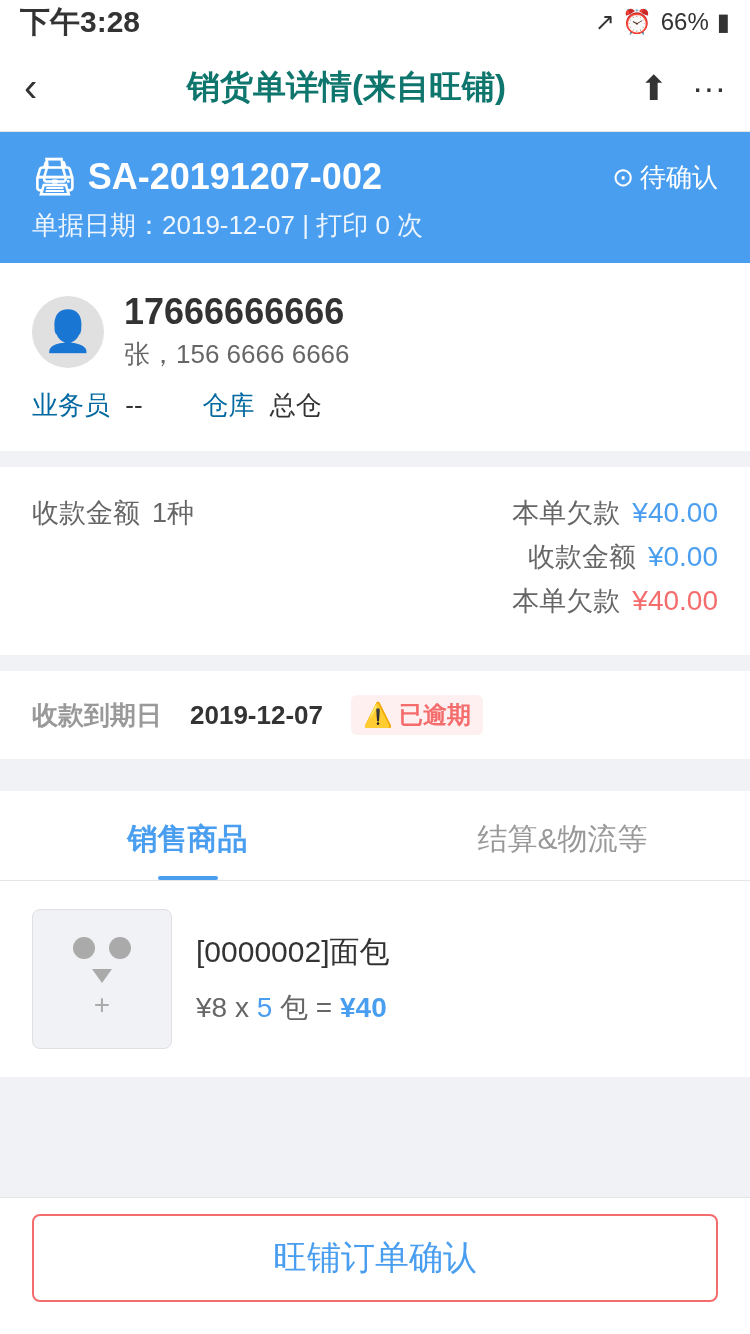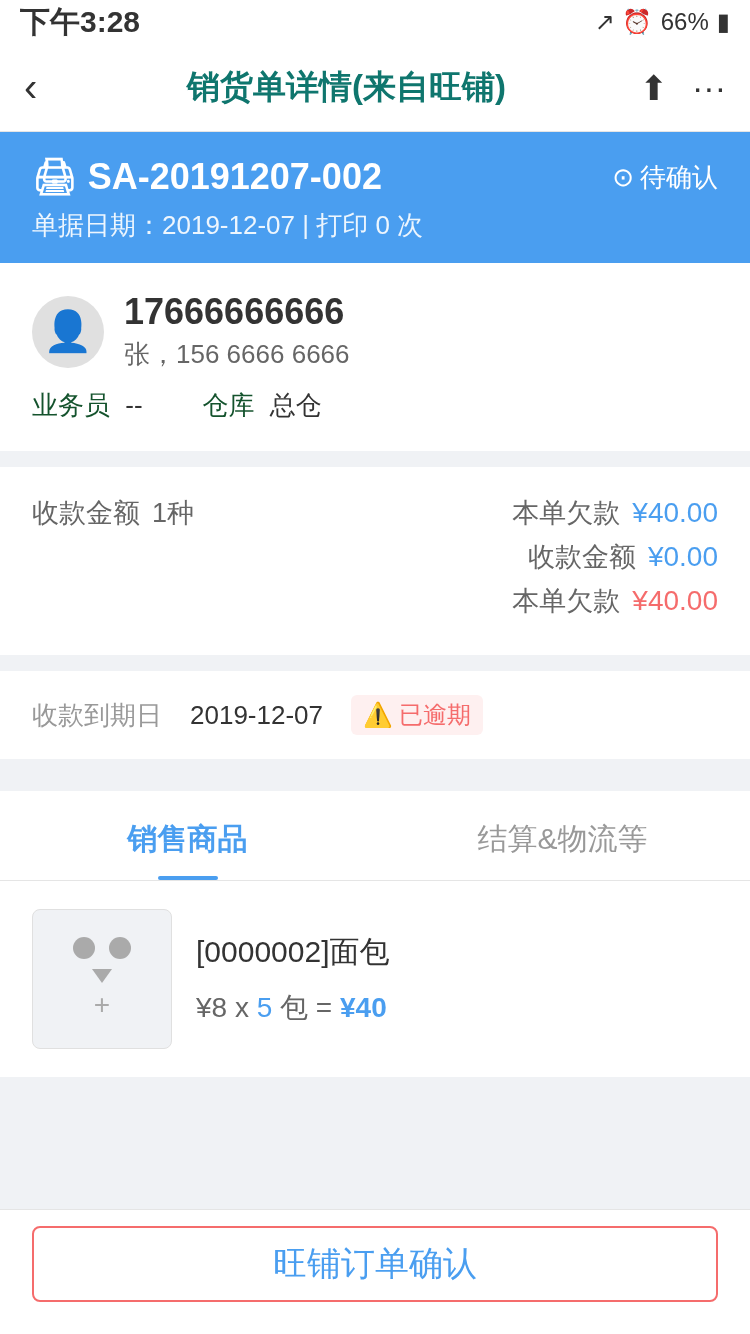--- a/index.html
+++ b/index.html
@@ -134,7 +134,7 @@
       color: #666;
       margin-top: 8px;
     }
-    .meta-label { color: #14532d; }
+    .meta-label { color: #0369a1; }
     .meta-value { color: #333; margin-left: 8px; }
 
     

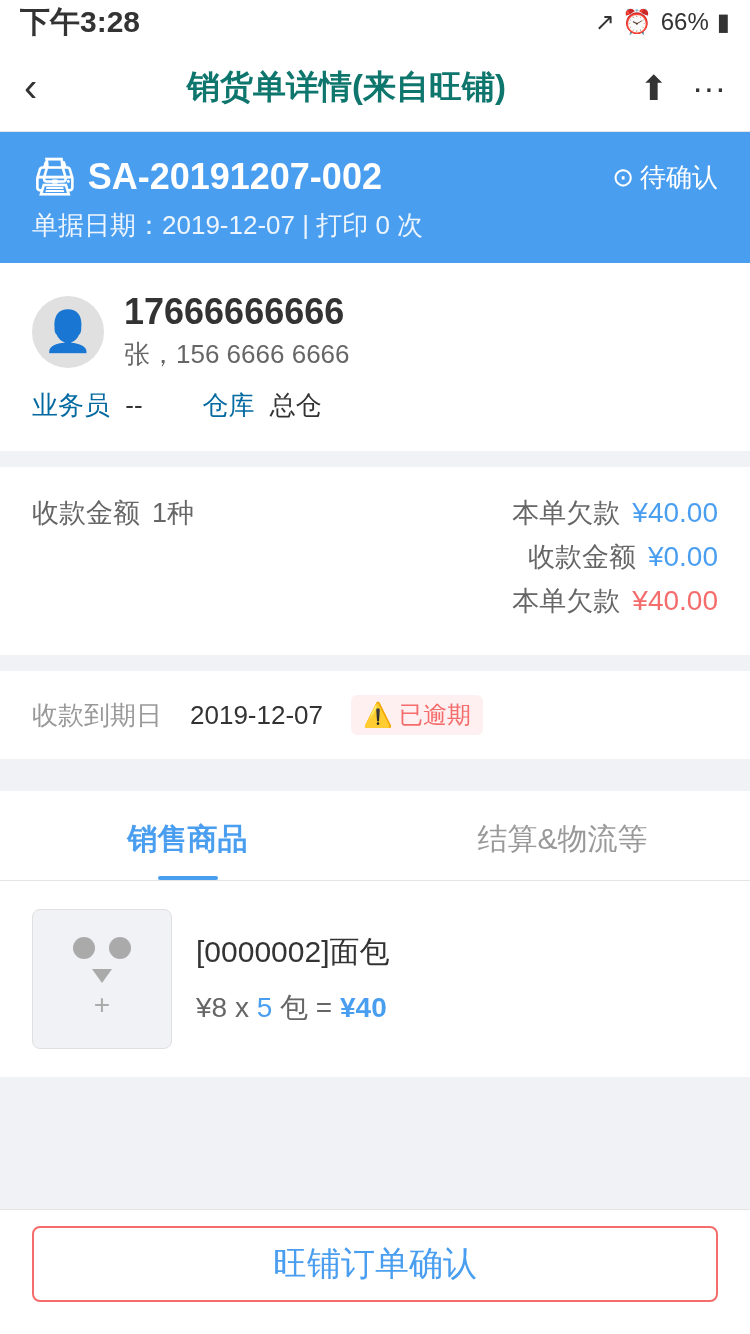--- a/index.html
+++ b/index.html
@@ -180,6 +180,7 @@
       gap: 12px;
       font-size: 26px;
       color: #666;
+      font-weight: bold;
     }
     .due-label { color: #999; }
     .due-date { color: #333; margin: 0 16px; }

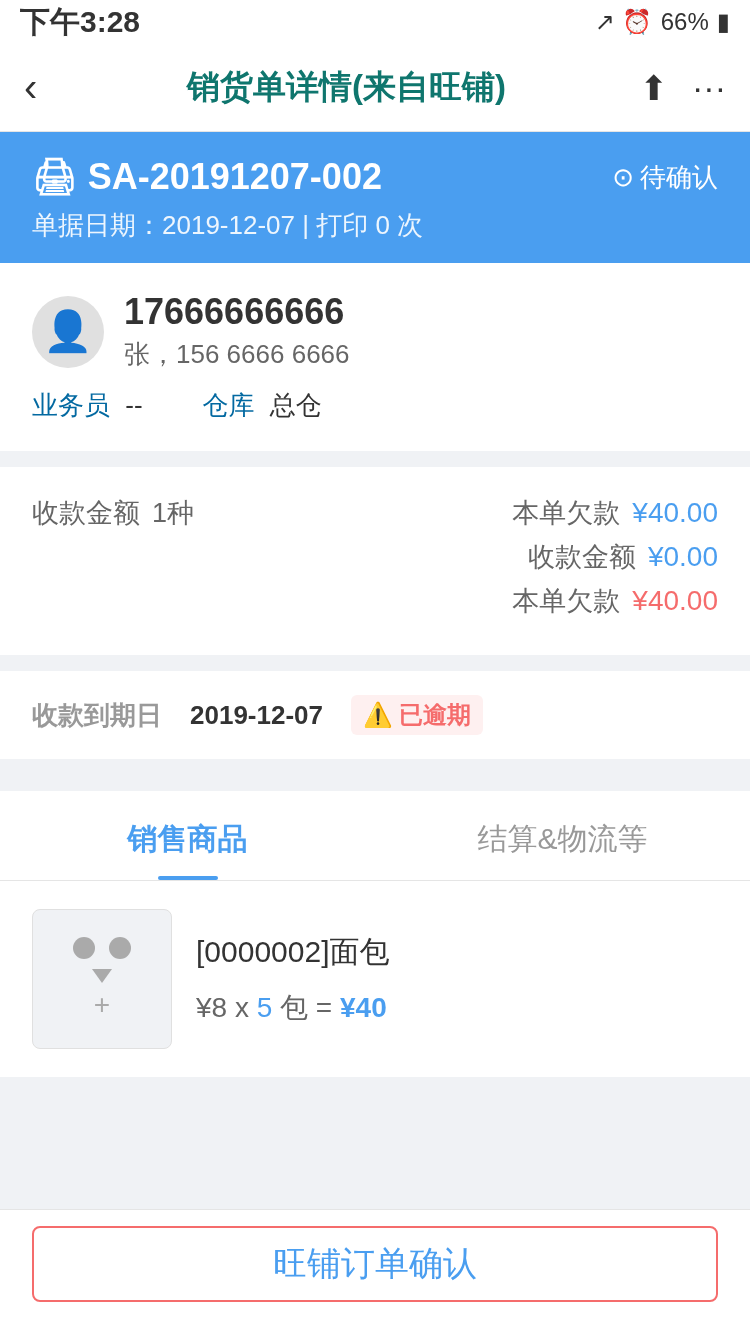--- a/index.html
+++ b/index.html
@@ -307,7 +307,7 @@
     }
     .confirm-btn {
       width: 100%;
-      height: 76px;
+      height: 88px;
       border: 2px solid #f56c6c;
       border-radius: 8px;
       background: #fff;

